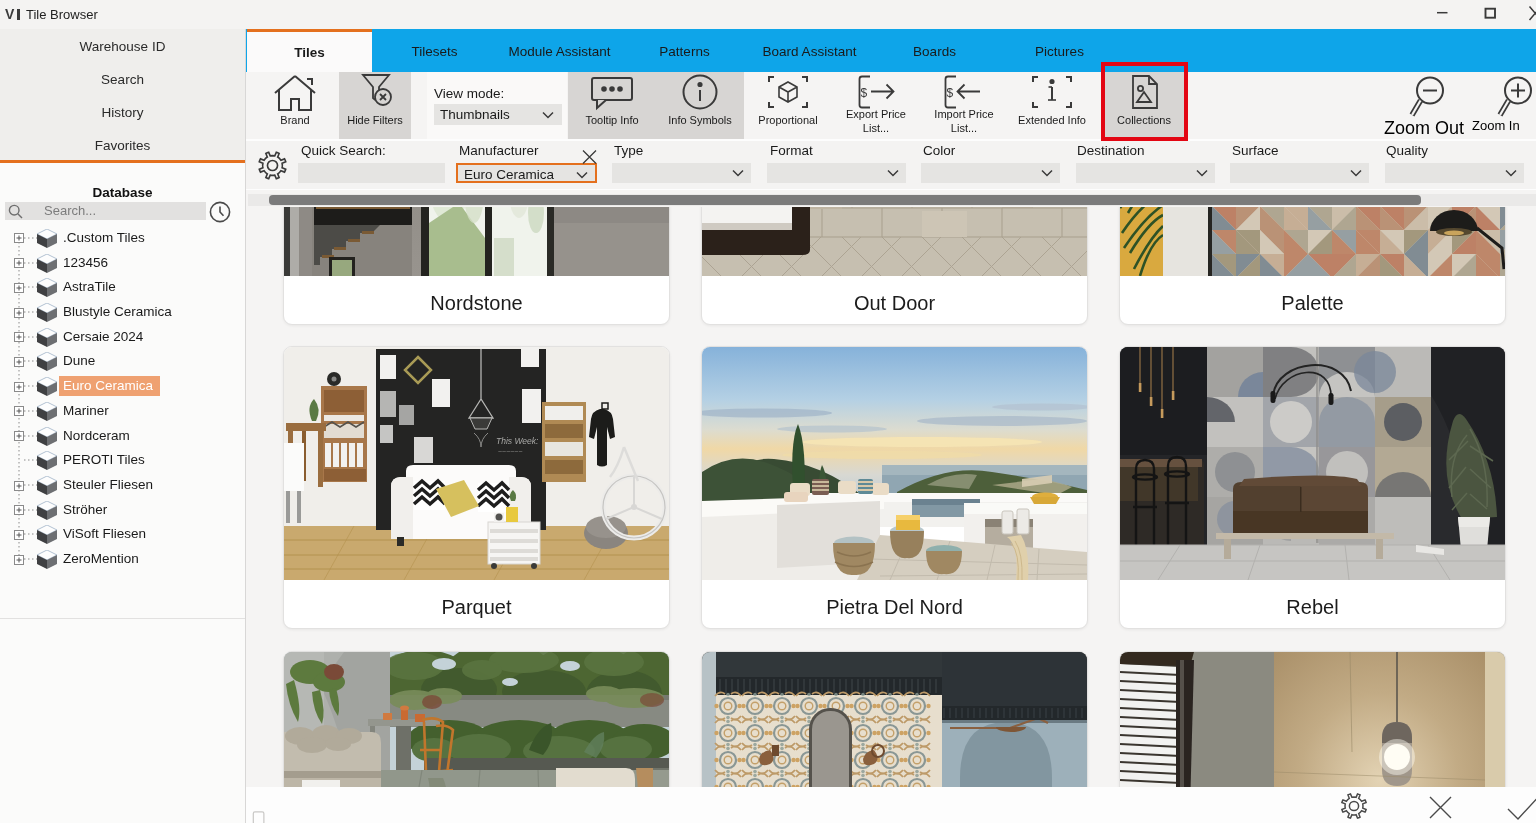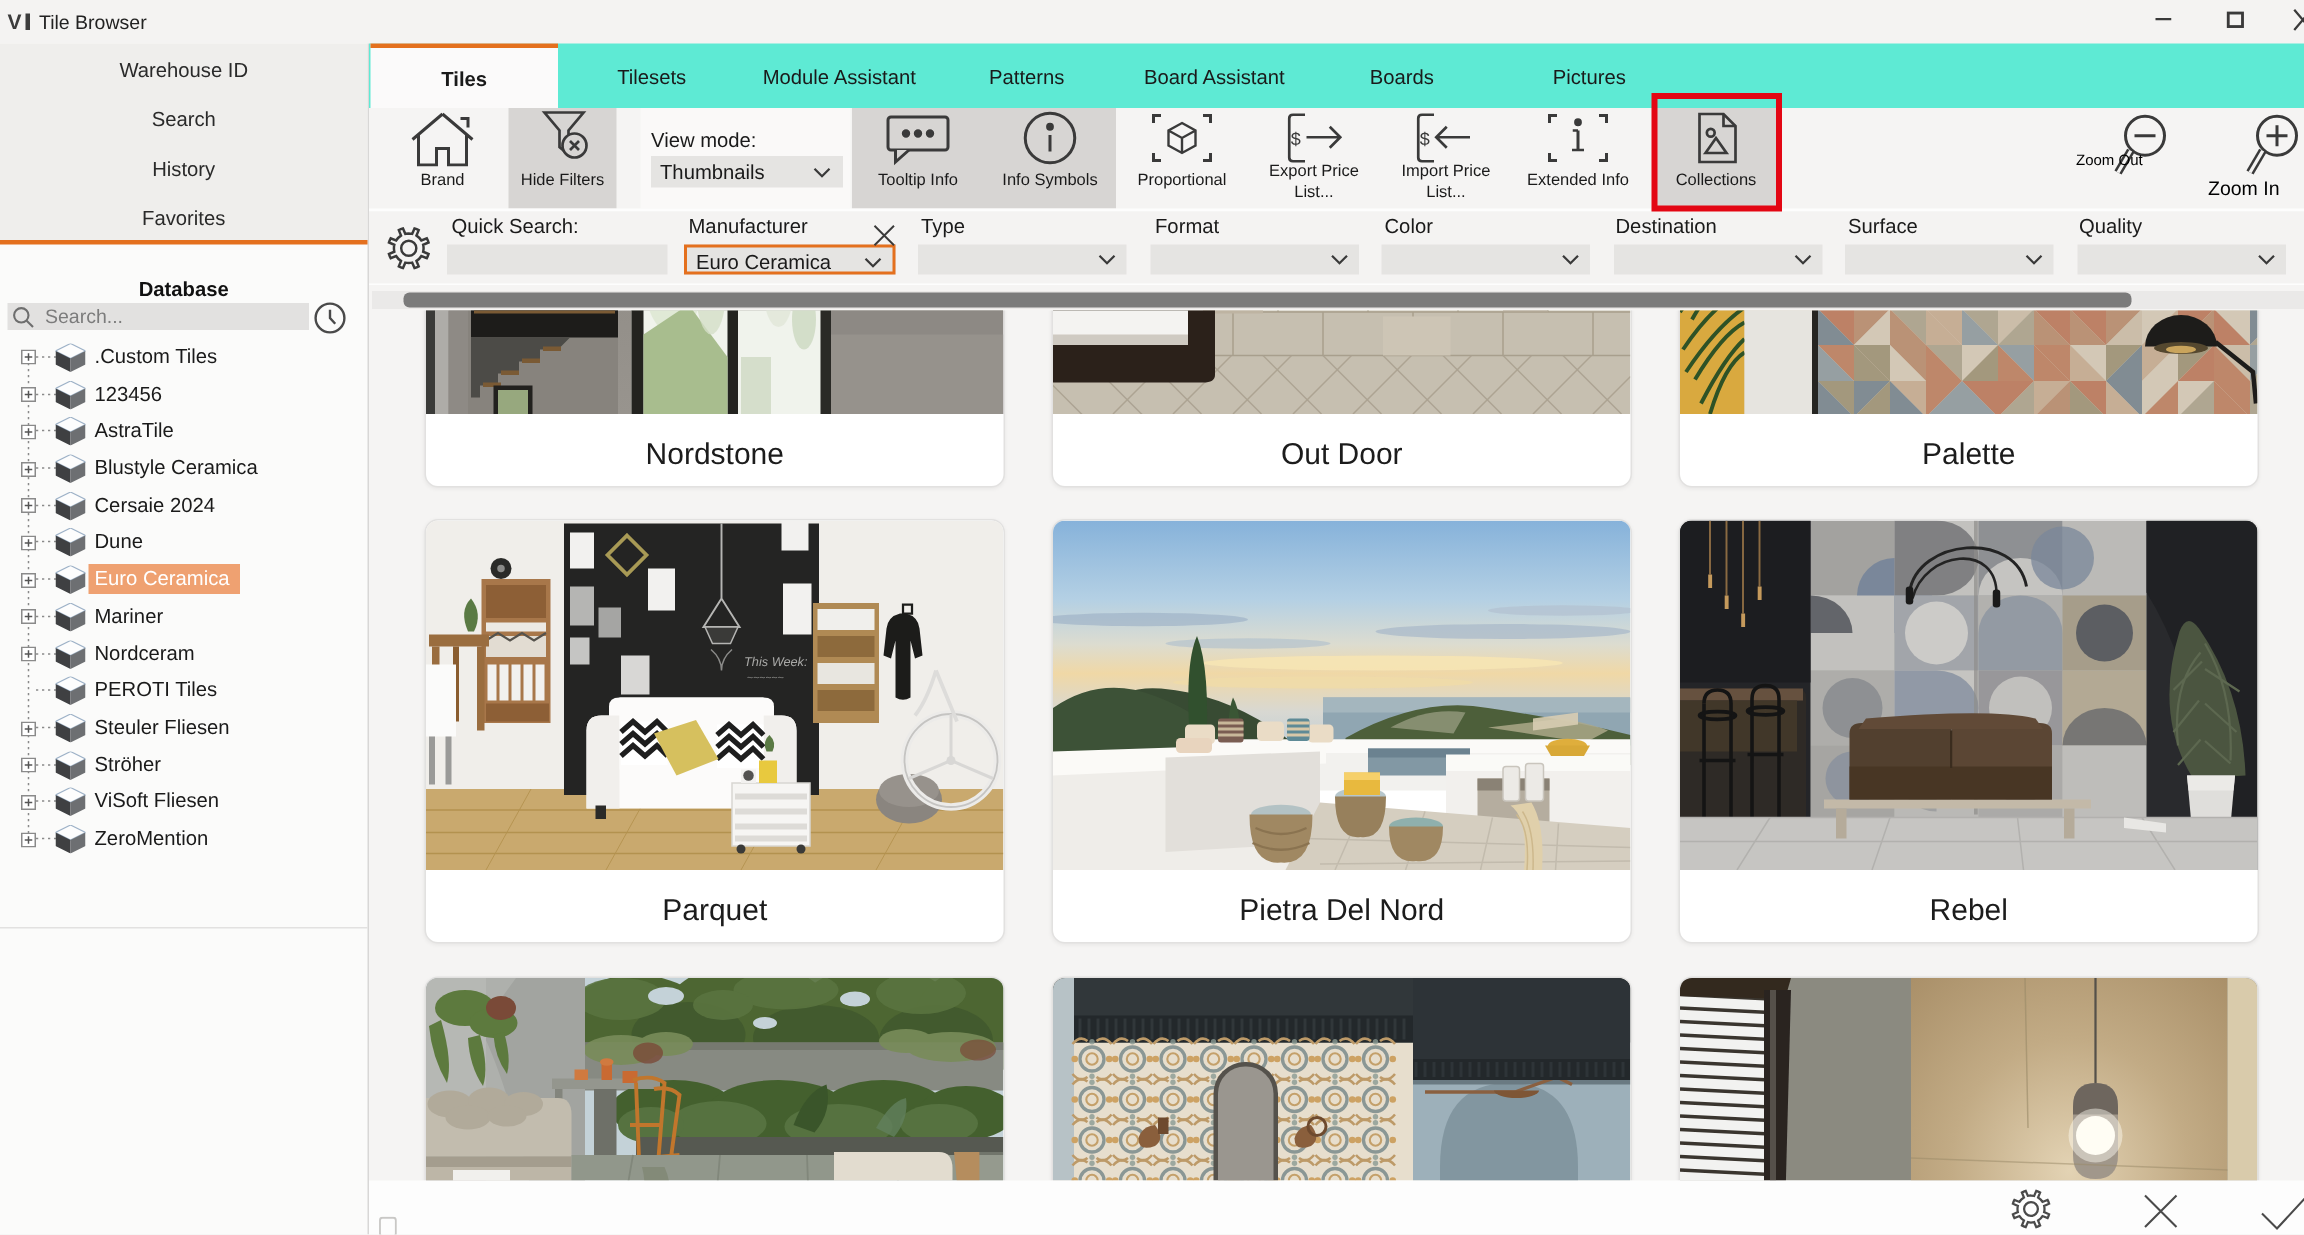--- a/index.html
+++ b/index.html
@@ -11,7 +11,7 @@
 .navitem{width:245px;text-align:center;font-size:13.5px;color:#2a2a2a;position:absolute}
 .trow{position:absolute;left:0;width:245px;height:20px;font-size:13.5px;color:#1a1a1a;line-height:20px}
 #main{left:246px;top:29px;width:1290px;height:794px;background:#f5f4f3}
-#tabrow{left:0;top:0;width:1290px;height:43px;background:#5eead4}
+#tabrow{left:0;top:0;width:1290px;height:43px;background:#0ea5e9}
 .tab{position:absolute;top:0;height:43px;width:125px;text-align:center;font-size:13.5px;color:#1a1a1a;line-height:46px}
 .tbtn{position:absolute;top:0;height:67px;text-align:center}
 .tbtn.on{background:#d7d5d3}

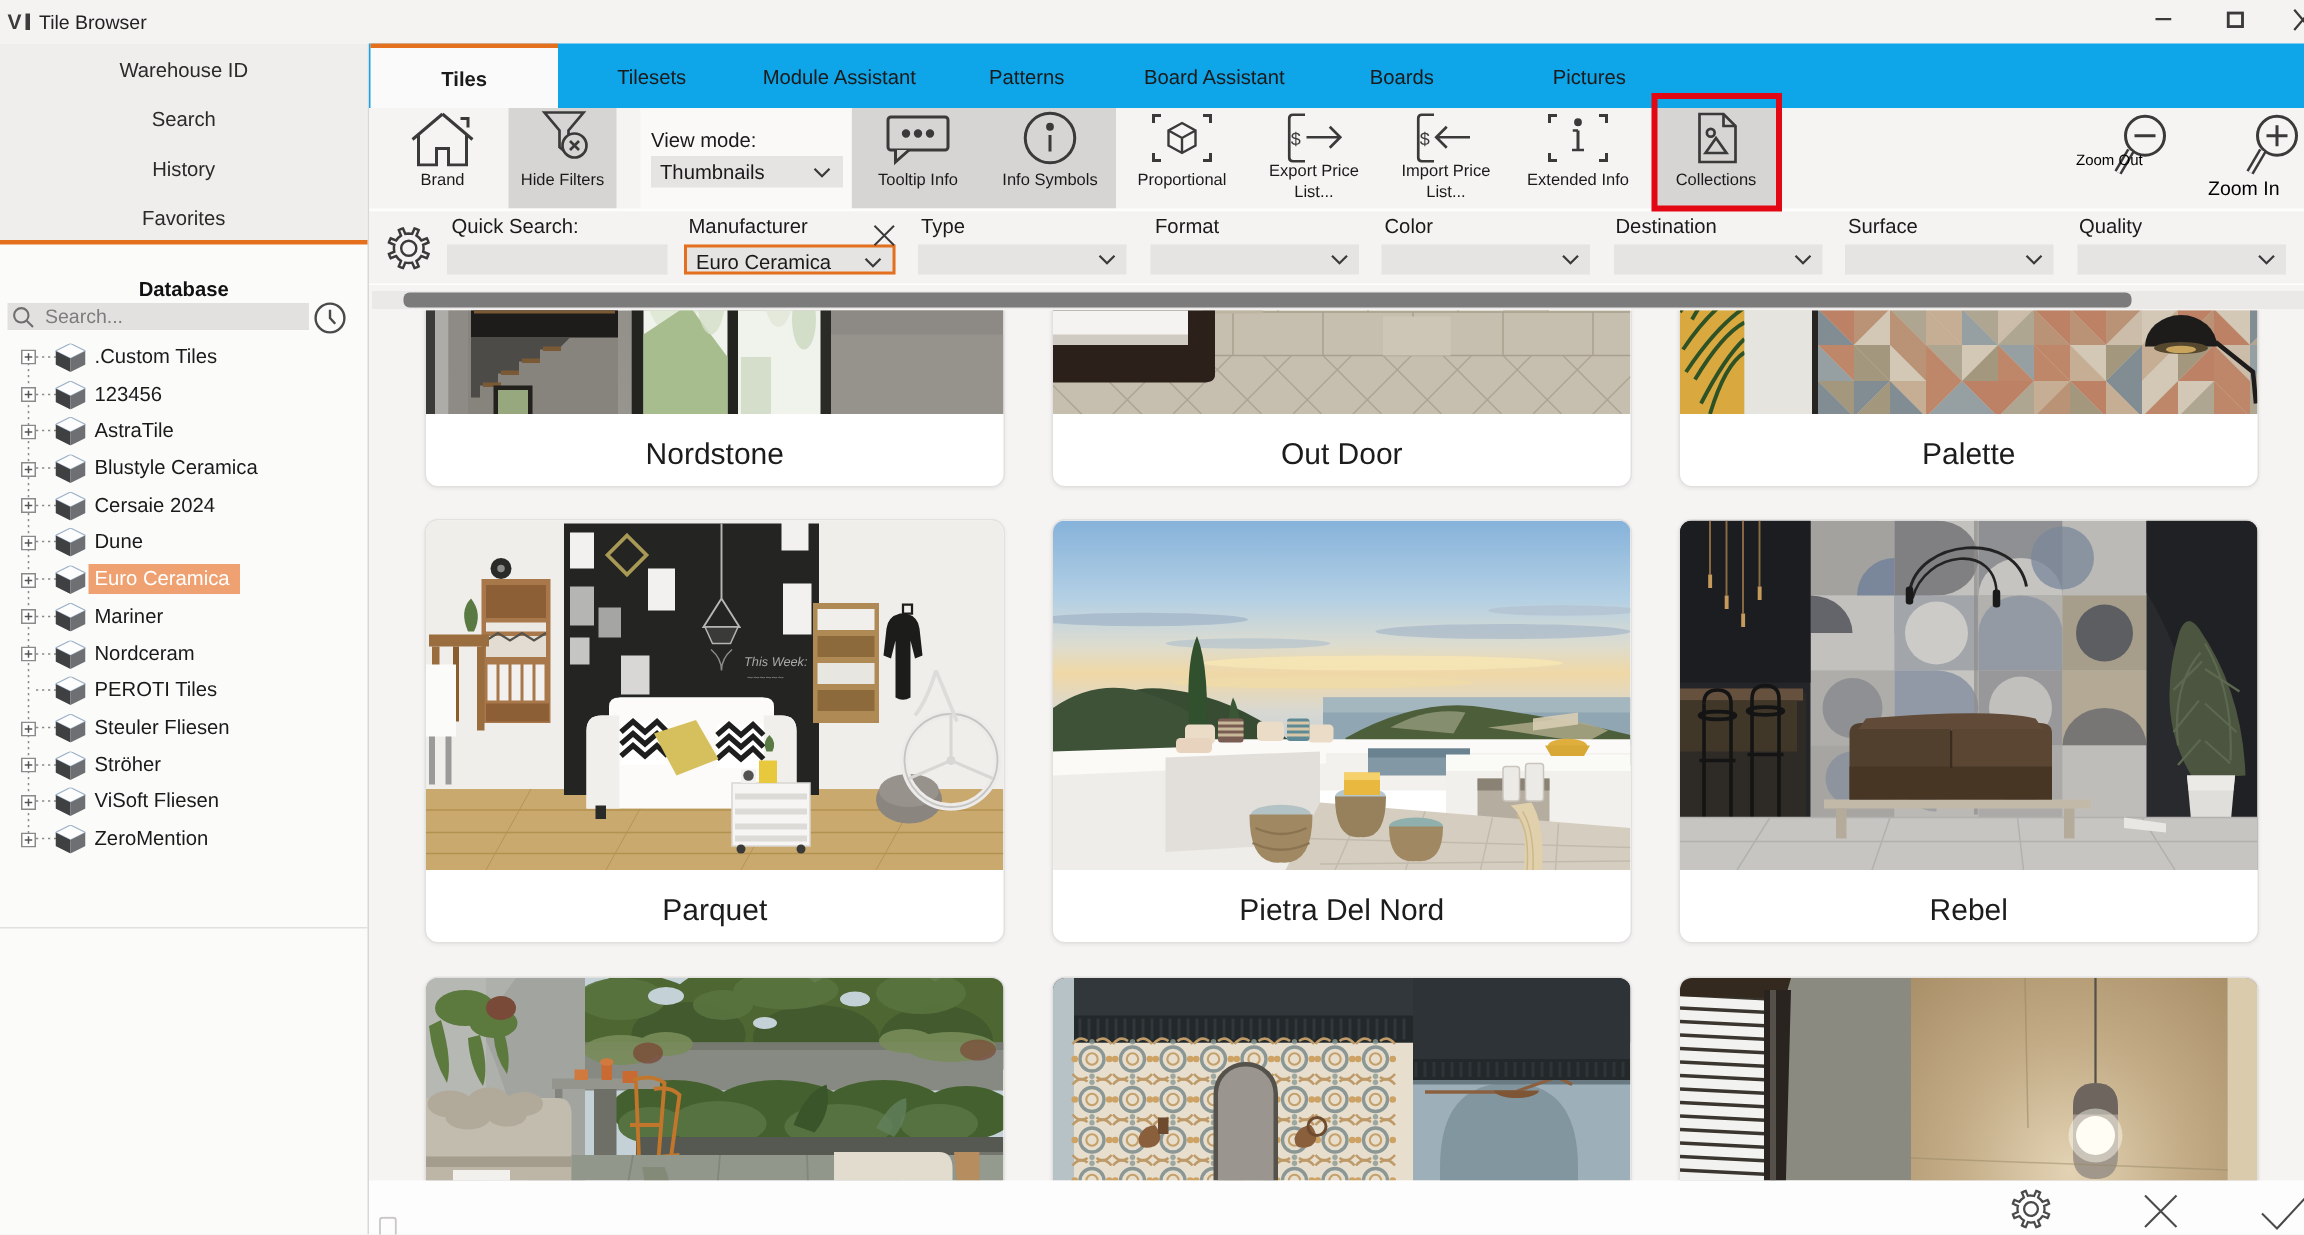--- a/index.html
+++ b/index.html
@@ -336,7 +336,7 @@
             <path d="M9 40 L17.5 25.5" stroke="#f5f4f3" stroke-width="2.2"></path>
             <path d="M20 15.5 h14"></path>
           </svg>
-<div class="cap abs" style="left:0;right:0;top:30px;font-size:10px">Zoom Out</div>
+<div class="cap abs" style="left:0;right:0;top:46px;font-size:18px">Zoom Out</div>
         </div>
 <div class="abs" style="left:1226px;top:0;width:92px;height:67px">
 <svg class="abs" style="left:17px;top:3px" width="50" height="45" viewBox="0 0 50 45" fill="none" stroke="#3a3a3a" stroke-width="2">

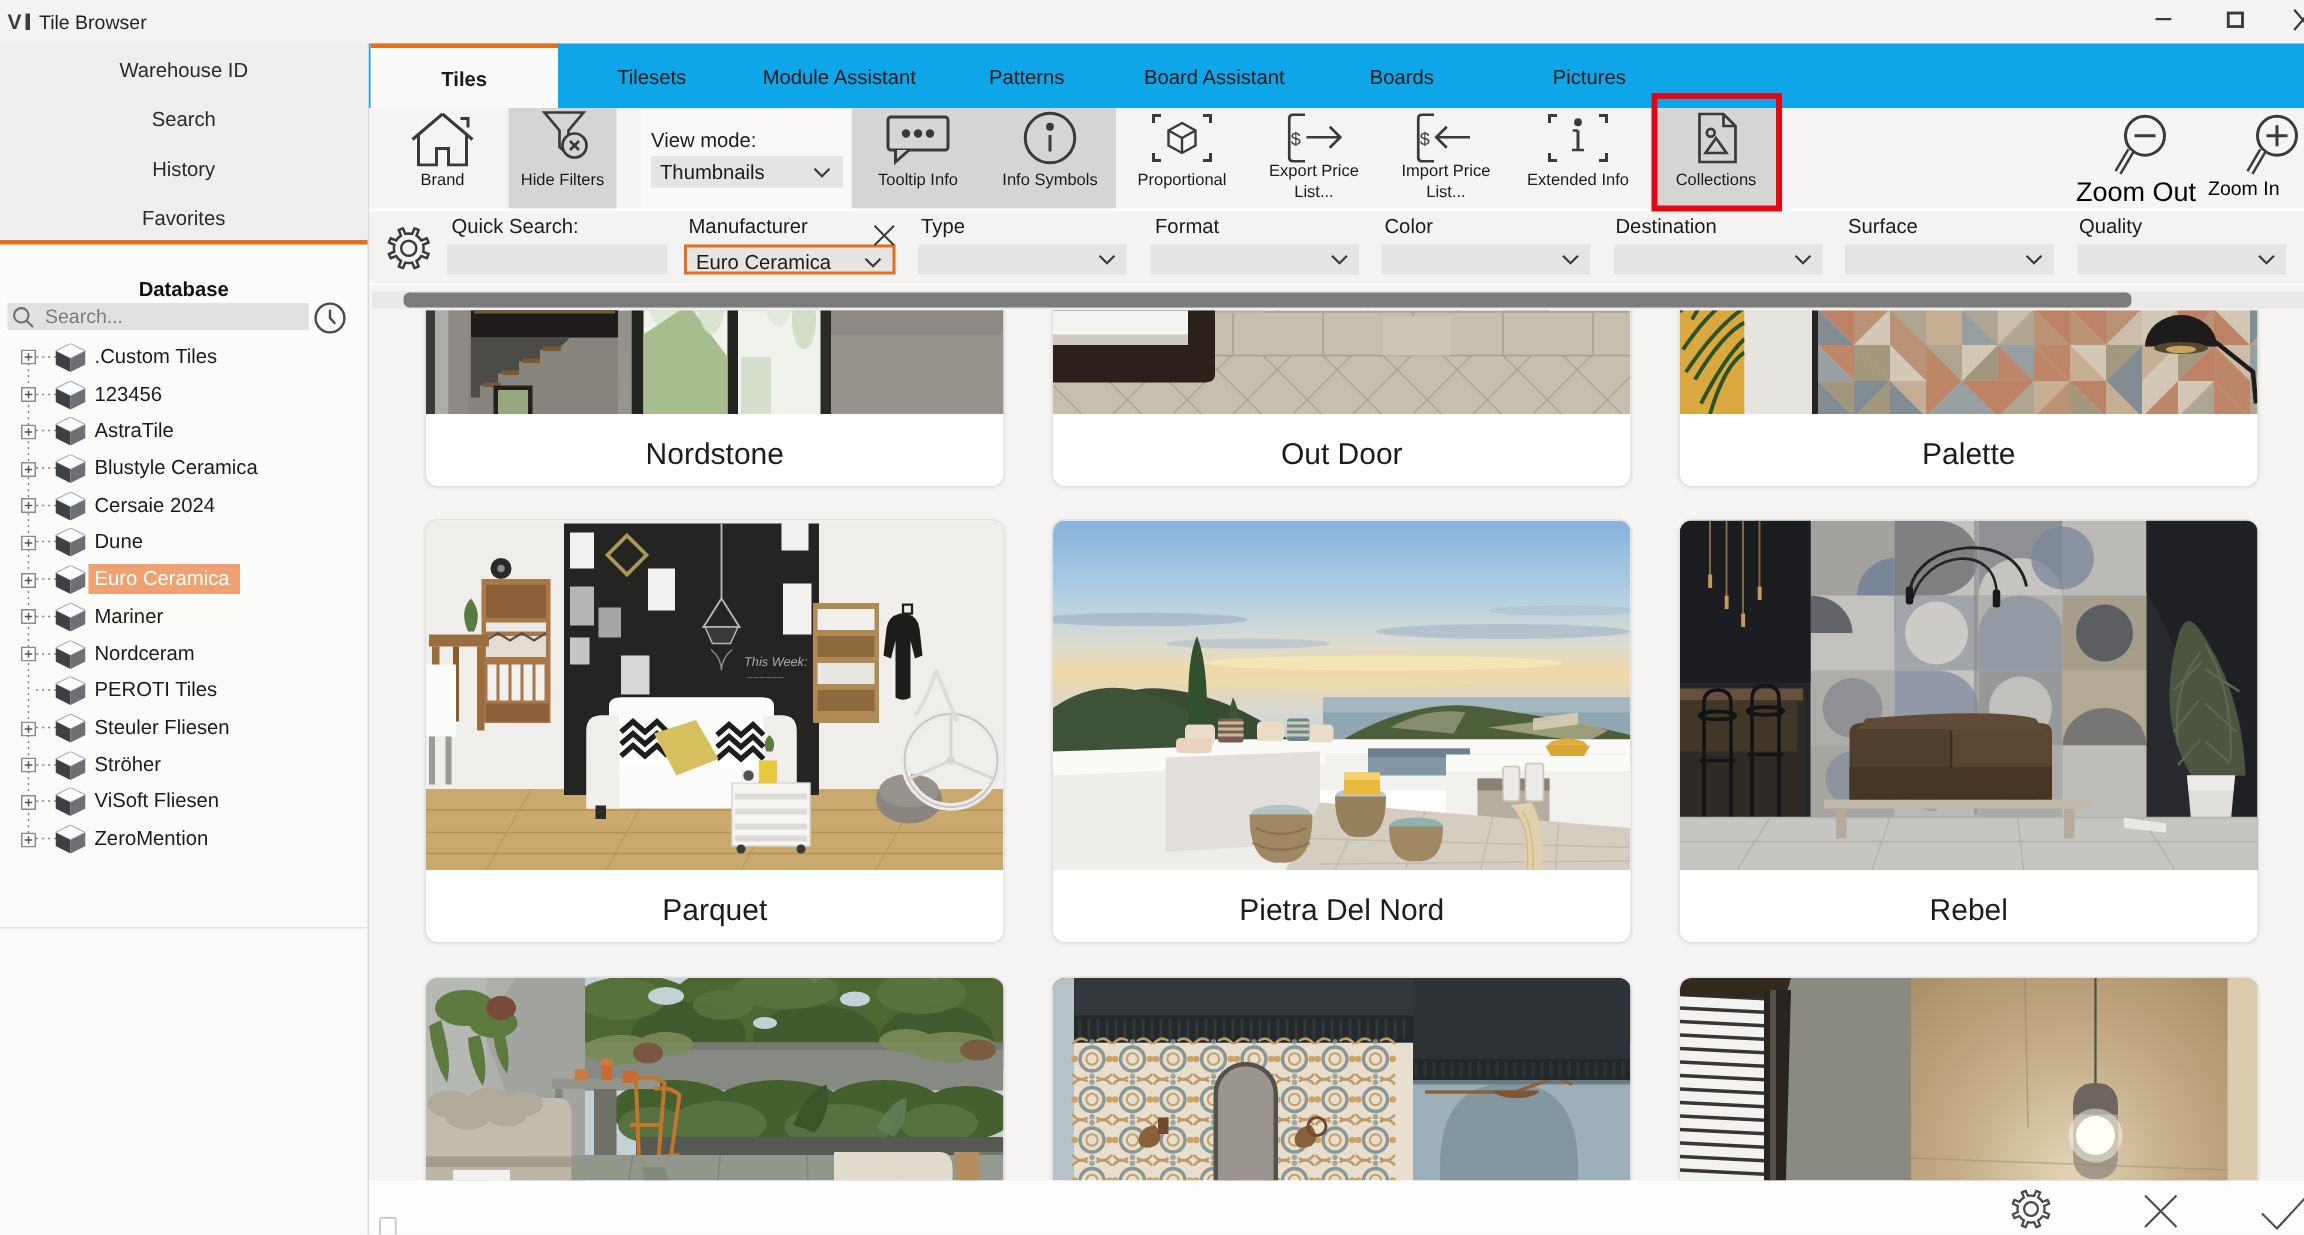--- a/index.html
+++ b/index.html
@@ -42,7 +42,7 @@
 <div class="navitem" style="top:109px">Favorites</div>
 <div class="abs" style="left:0;top:131px;width:245px;height:3px;background:#e4701e"></div>
 <div class="navitem" style="top:156px;font-weight:bold;color:#111">Database</div>
-<div class="abs" style="left:5px;top:173px;width:201px;height:18px;background:#e2e1e0;color:#7c7c7c;font-size:13px;line-height:18px"><span style="margin-left:25px">Search...</span></div>
+<div class="abs" style="left:5px;top:173px;width:201px;height:18px;background:#e2e1e0;color:#7c7c7c;font-size:13px;line-height:18px"><span style="margin-left:39px">Search...</span></div>
 <svg class="abs" style="left:8px;top:175px" width="16" height="16" viewBox="0 0 16 16" fill="none" stroke="#6e6e6e" stroke-width="1.4">
         <circle cx="6.2" cy="6.2" r="4.8"></circle>
         <path d="M9.8 9.8 L14 14"></path>

